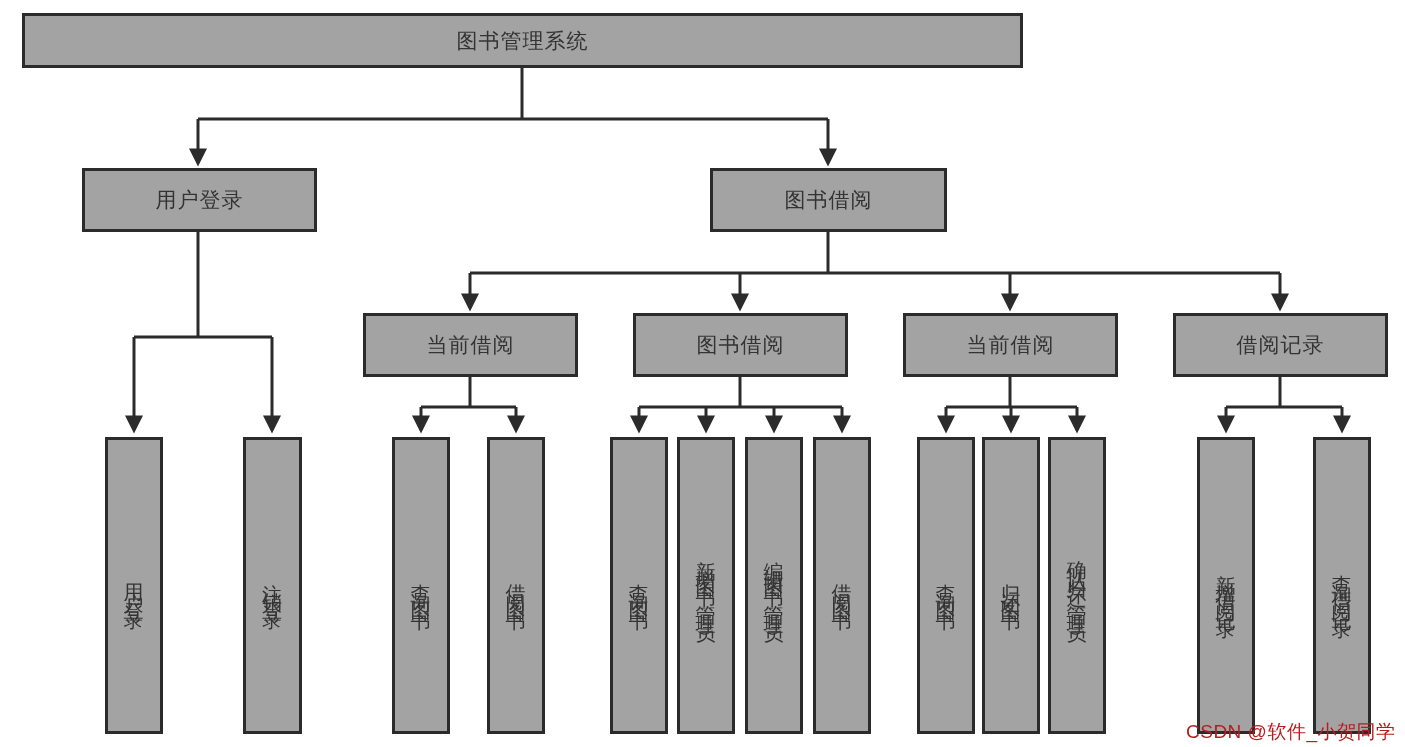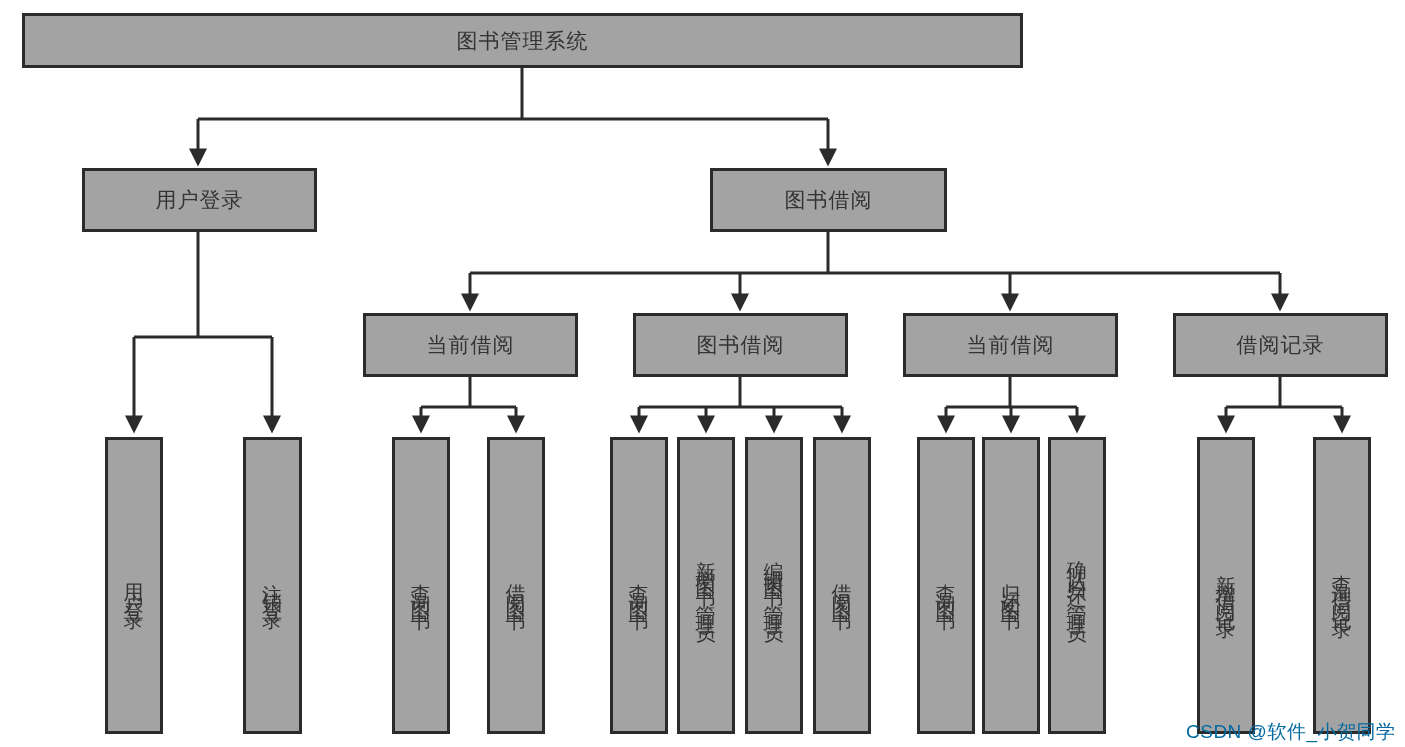--- a/index.html
+++ b/index.html
@@ -19,7 +19,7 @@
   }
   .watermark{
     position:absolute;left:1186px;top:719px;z-index:5;
-    font-size:19px;color:#0369a1;letter-spacing:0.5px;white-space:nowrap;
+    font-size:19px;color:#b91c1c;letter-spacing:0.5px;white-space:nowrap;
   }
 </style>
 </head>

